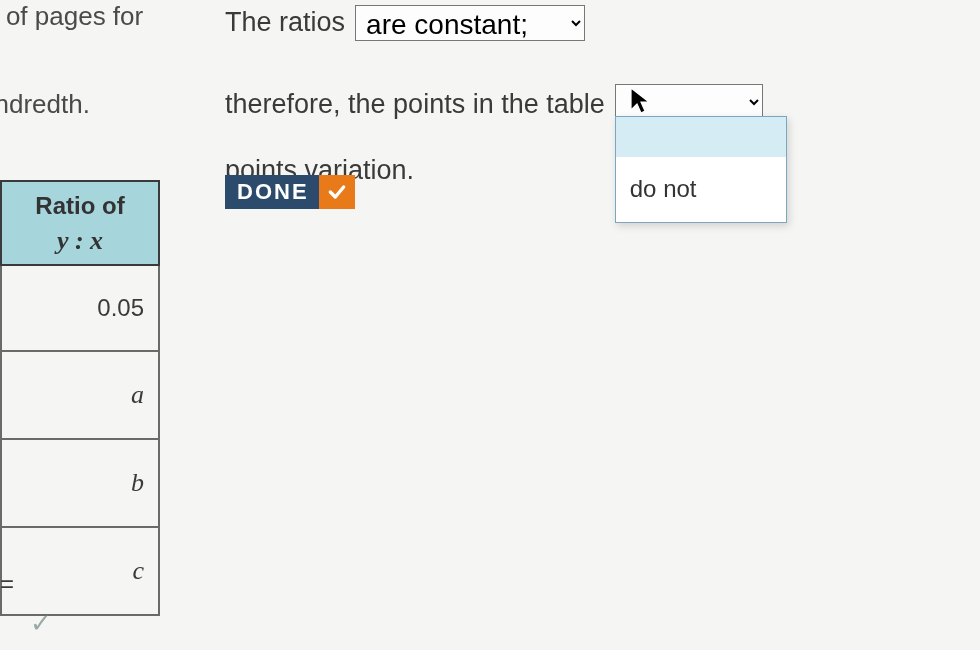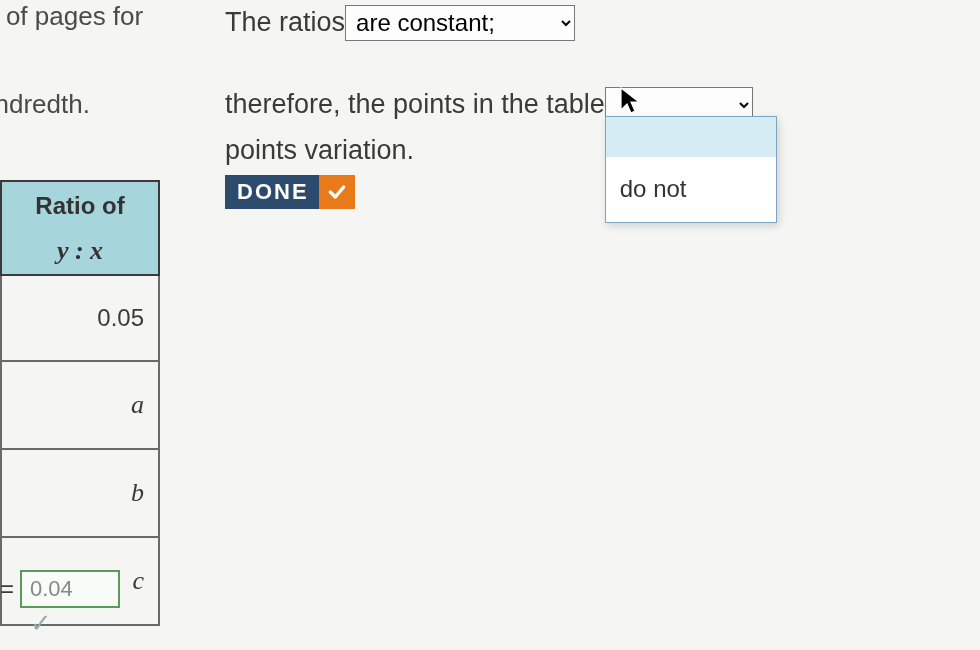--- a/index.html
+++ b/index.html
@@ -113,7 +113,7 @@
       display: flex;
       align-items: center;
       flex-wrap: wrap;
-      gap: 0;
+      gap: 10px;
       font-size: 27px;
       color: #3a3a3a;
       line-height: 1.7;

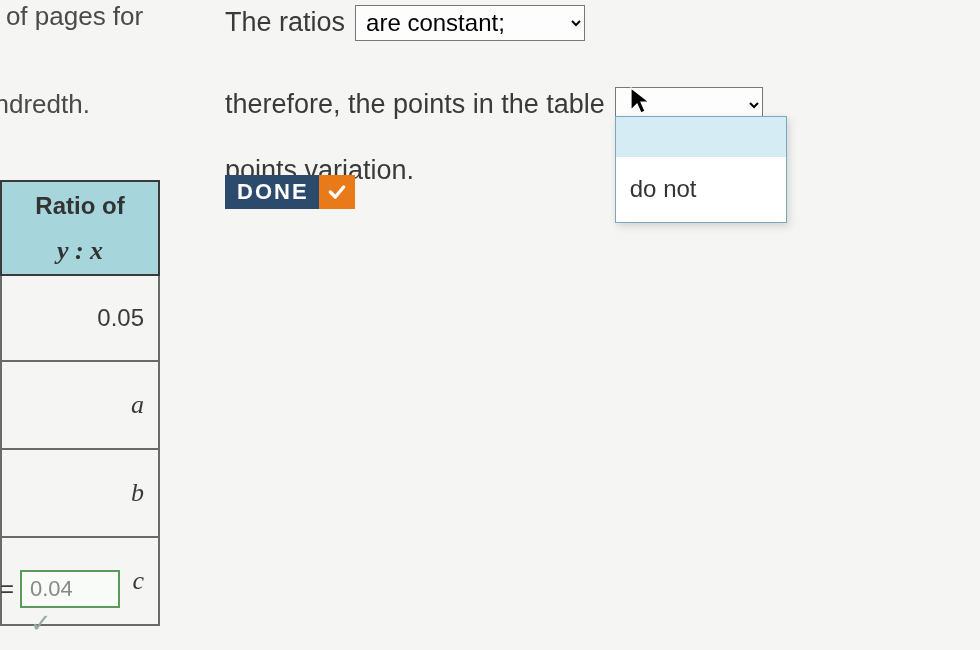--- a/index.html
+++ b/index.html
@@ -130,7 +130,7 @@
       width: 740px;
     }
     select.combo {
-      font-size: 24px;
+      font-size: 28px;
       padding: 2px 6px;
       border: 1.5px solid #777;
       background: #fdfdfd;

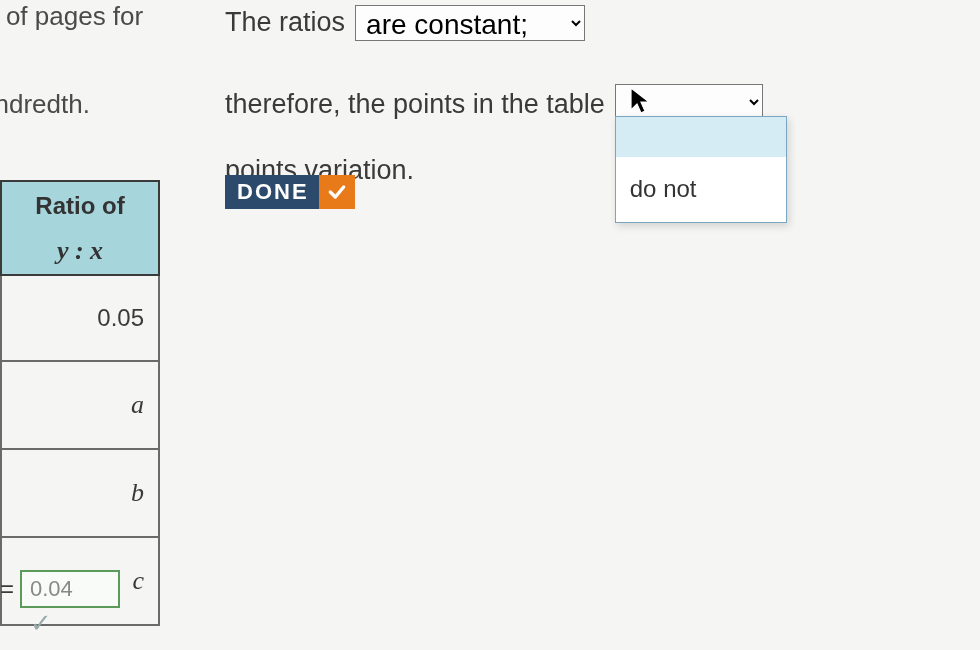--- a/index.html
+++ b/index.html
@@ -62,7 +62,7 @@
       font-family: "Times New Roman", serif;
       font-size: 26px;
       display: block;
-      margin-top: 16px;
+      margin-top: 6px;
     }
     .ratio-table td {
       border: 2px solid #6a6a6a;

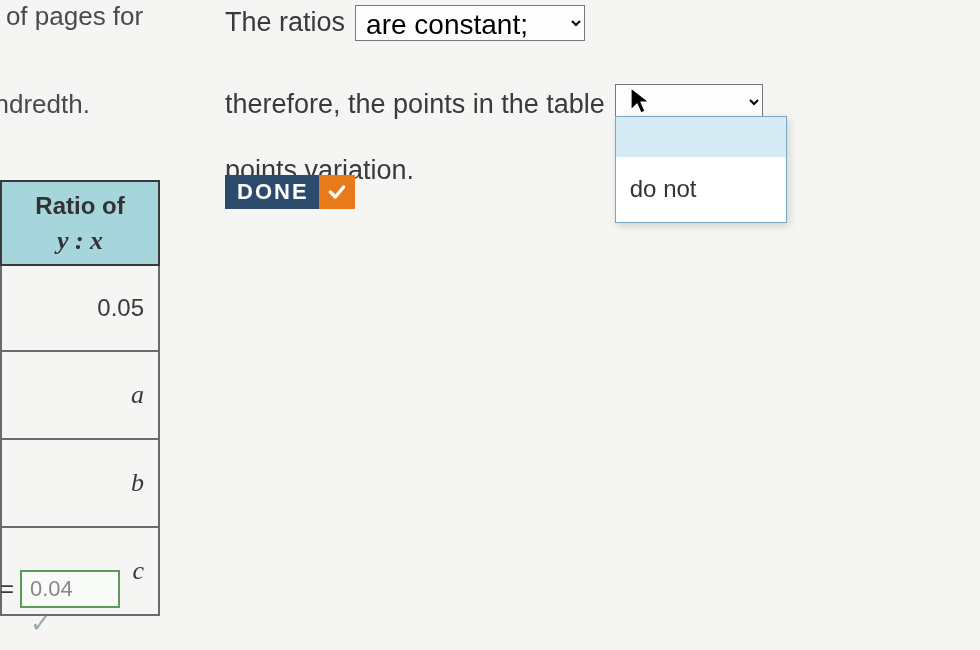--- a/index.html
+++ b/index.html
@@ -235,7 +235,6 @@
 
   <div class="c-equals">
     <span>= </span>
-    <span class="answer-box">0.04</span>
   </div>
   <div class="checkmark">✓</div>
 </div>

